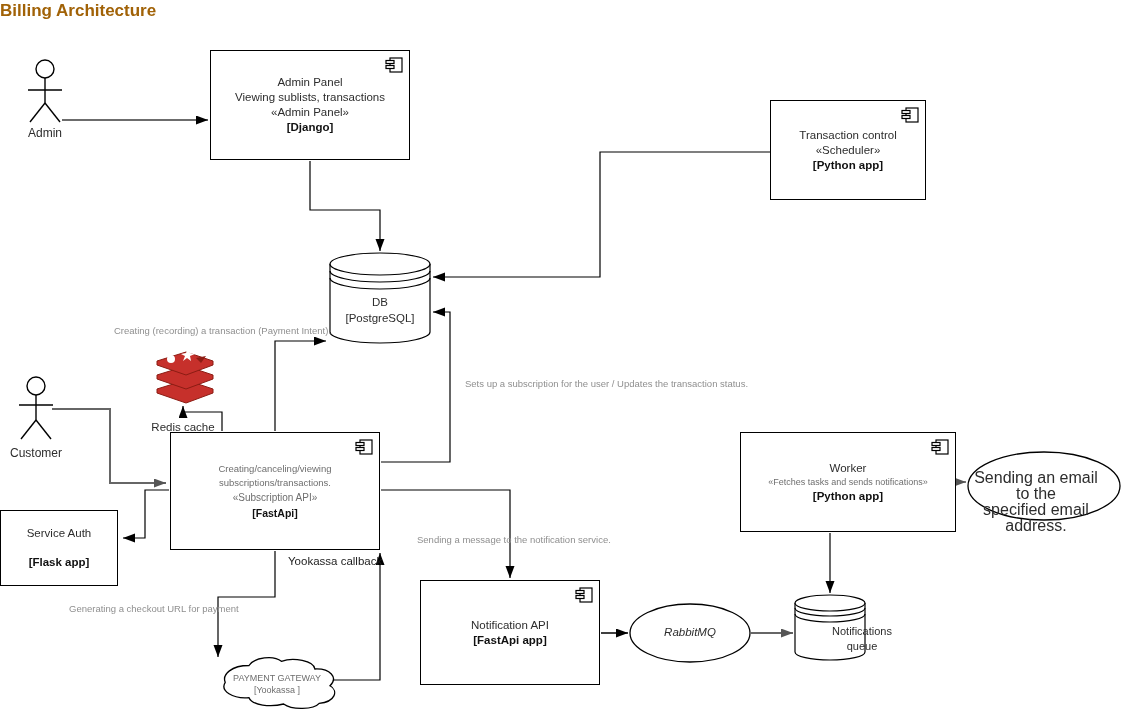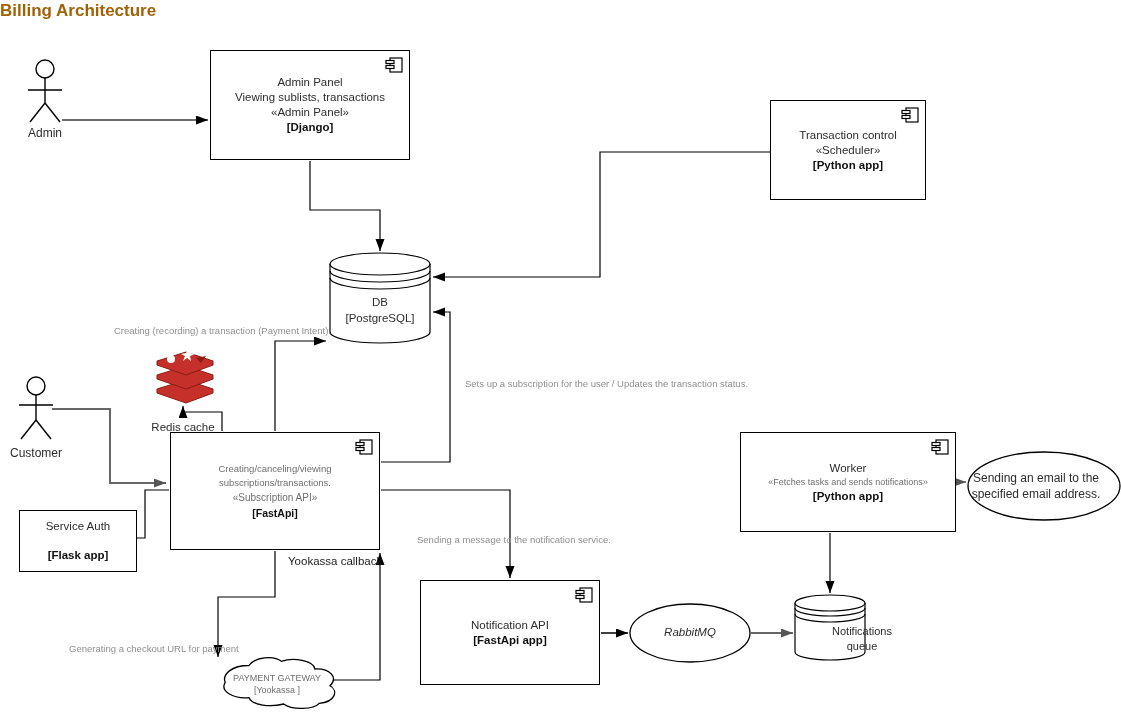--- a/index.html
+++ b/index.html
@@ -190,7 +190,7 @@
 
   <div class="lbl shape-lbl" style="left:630px;top:626px;width:120px;font-size:11.5px;font-style:italic;">RabbitMQ</div>
 
-  <div class="lbl shape-lbl" style="left:968px;top:470px;width:136px;font-size:12px;line-height:16px;">
+  <div class="lbl shape-lbl" style="left:968px;top:470px;width:136px;font-size:16px;line-height:16px;">
     <div>Sending an email to the</div>
     <div>specified email address.</div>
   </div>

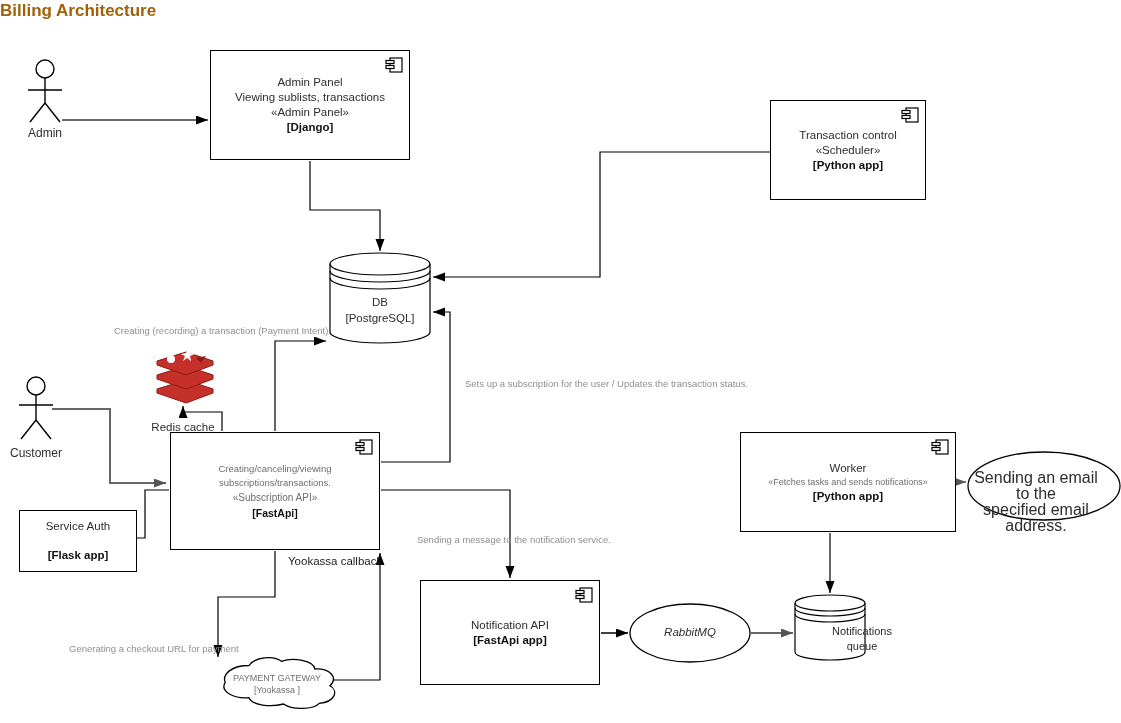--- a/index.html
+++ b/index.html
@@ -146,7 +146,7 @@
     <div class="ctech" style="font-size:10.5px;line-height:15px;">[FastApi]</div>
   </div>
 
-  <div class="comp" style="left:19px;top:510px;width:118px;height:62px;gap:14px;">
+  <div class="comp" style="left:0;top:510px;width:118px;height:76px;gap:14px;">
     <div class="cname">Service Auth</div>
     <div class="ctech">[Flask app]</div>
   </div>

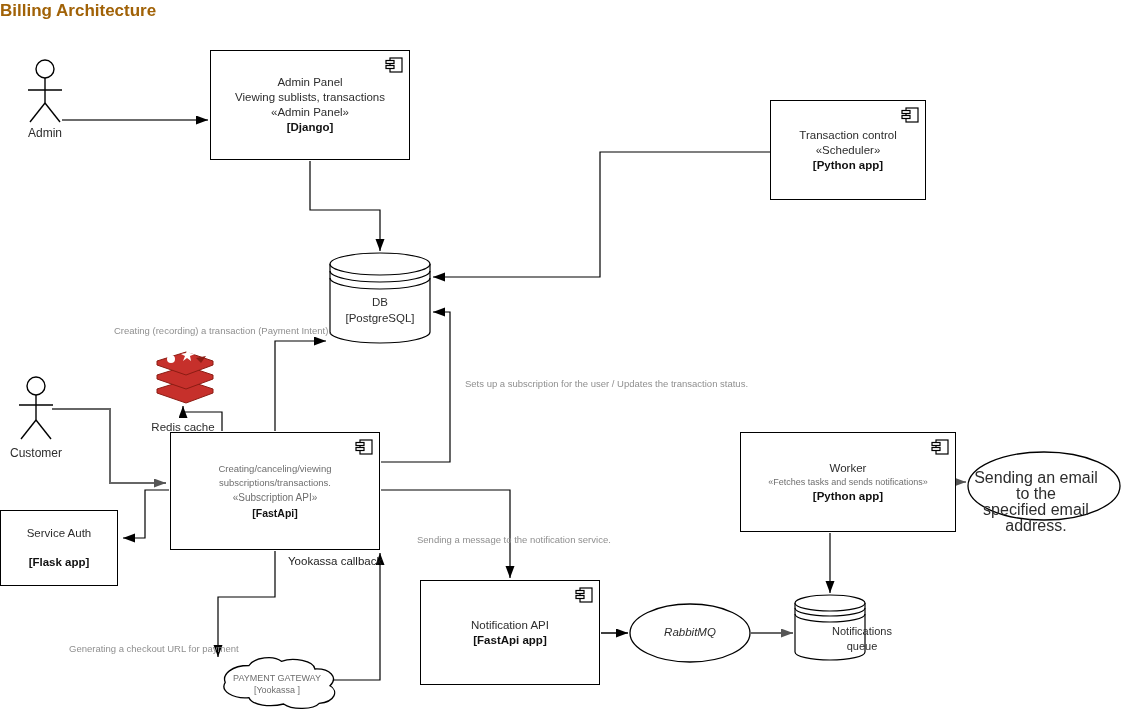--- a/index.html
+++ b/index.html
@@ -207,7 +207,7 @@
   <div class="lbl note" style="left:465px;top:378px;">Sets up a subscription for the user / Updates the transaction status.</div>
   <div class="lbl note" style="left:417px;top:534px;">Sending a message to the notification service.</div>
   <div class="lbl" style="left:288px;top:555px;font-size:11.5px;color:#1c1c1c;white-space:nowrap;">Yookassa callback</div>
-  <div class="lbl note" style="left:69px;top:603px;margin-top:40px;">Generating a checkout URL for payment</div>
+  <div class="lbl note" style="left:69px;top:603px;">Generating a checkout URL for payment</div>
 
 </div>
 

